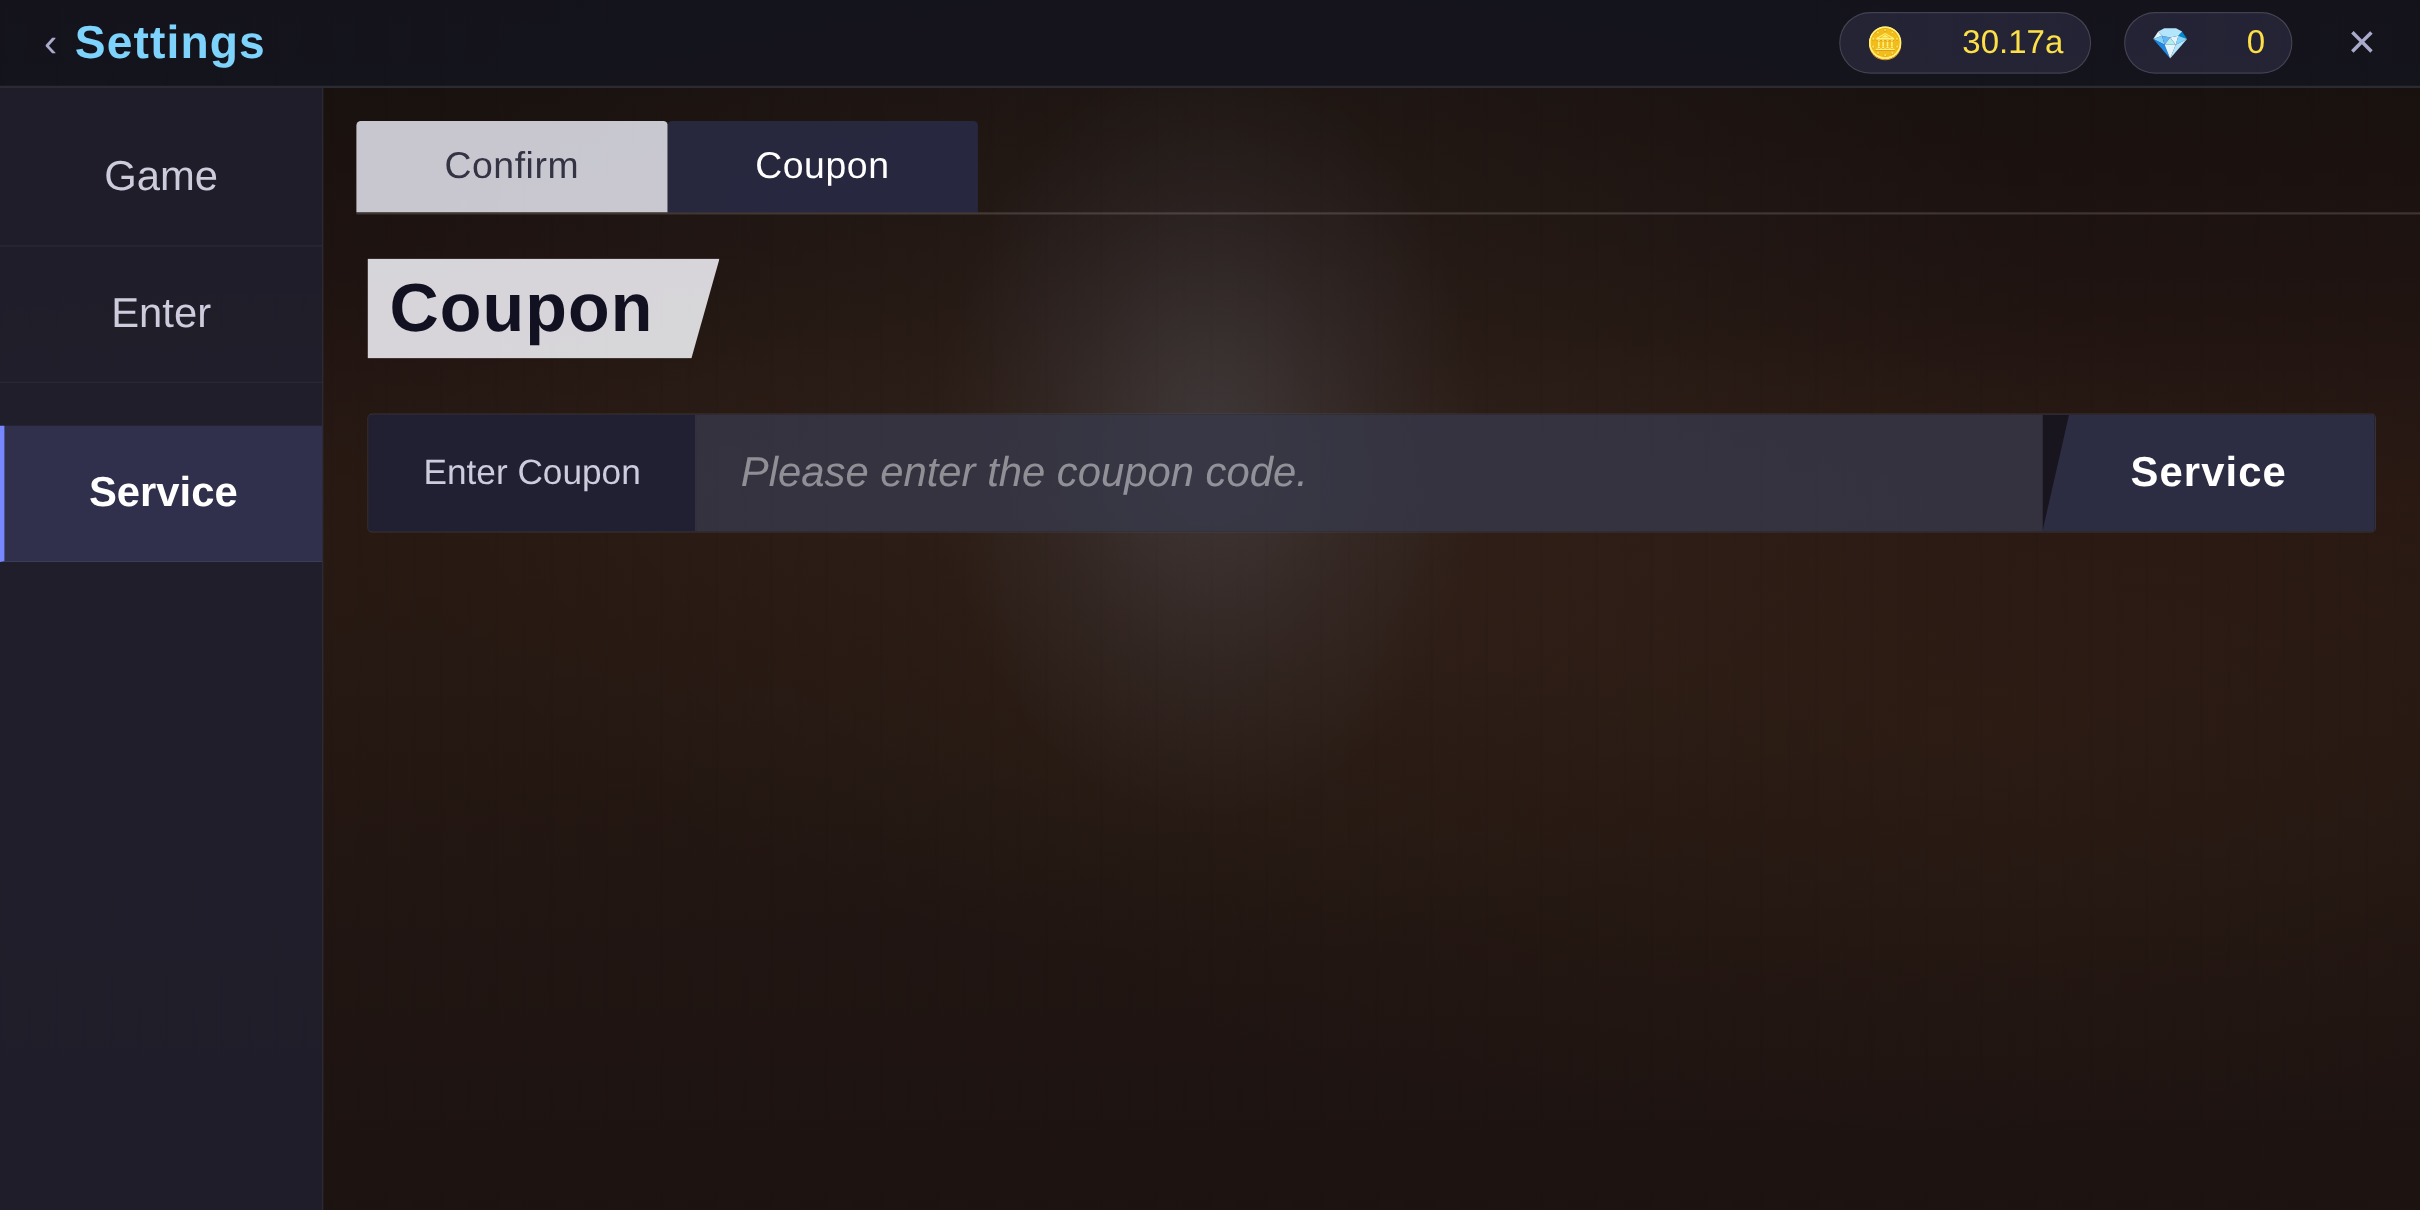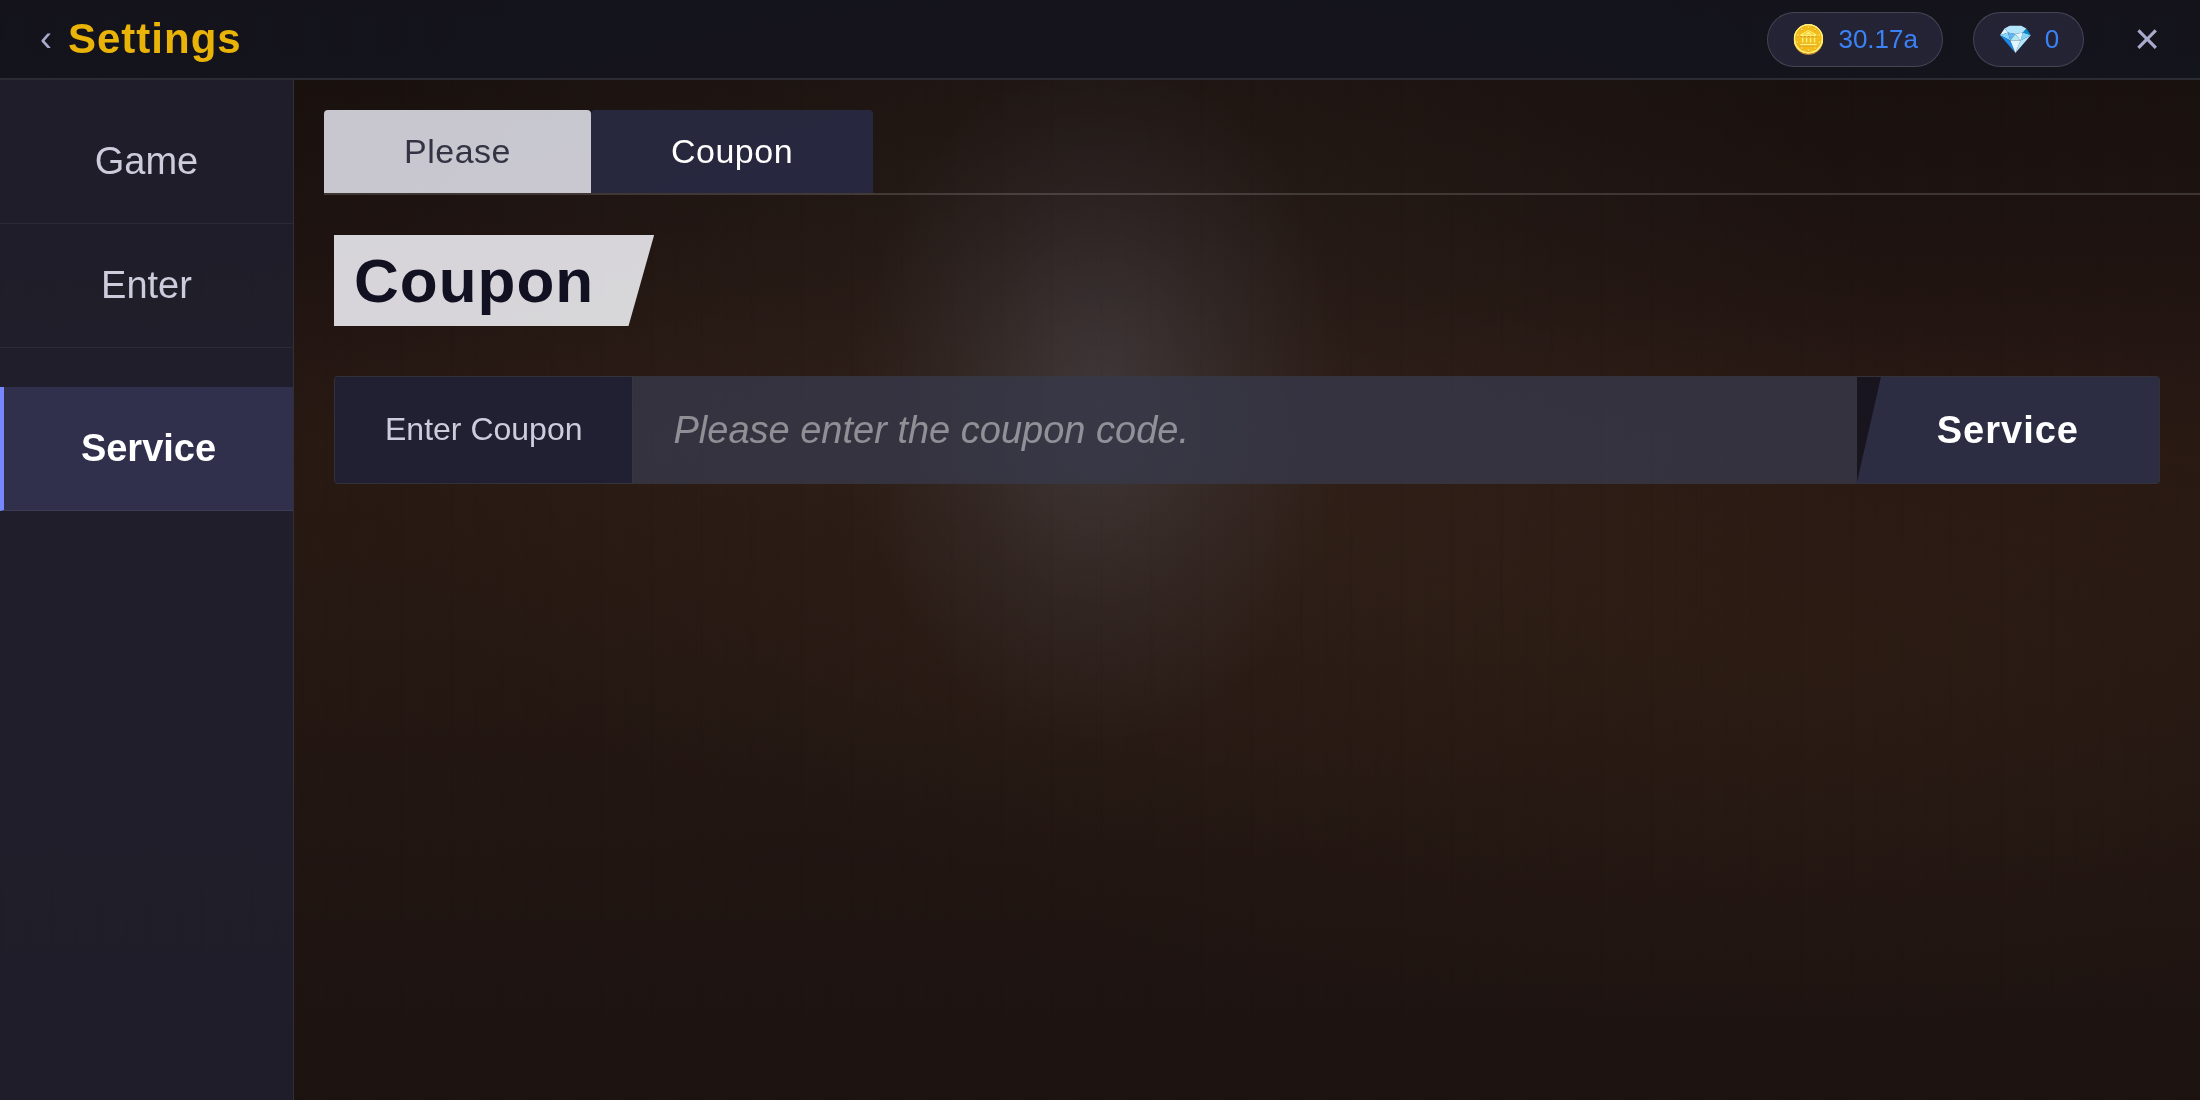--- a/index.html
+++ b/index.html
@@ -99,7 +99,7 @@
     .settings-title {
       font-size: 42px;
       font-weight: 600;
-      color: #eab308;
+      color: #7dd3fc;
       letter-spacing: 1px;
     }
 

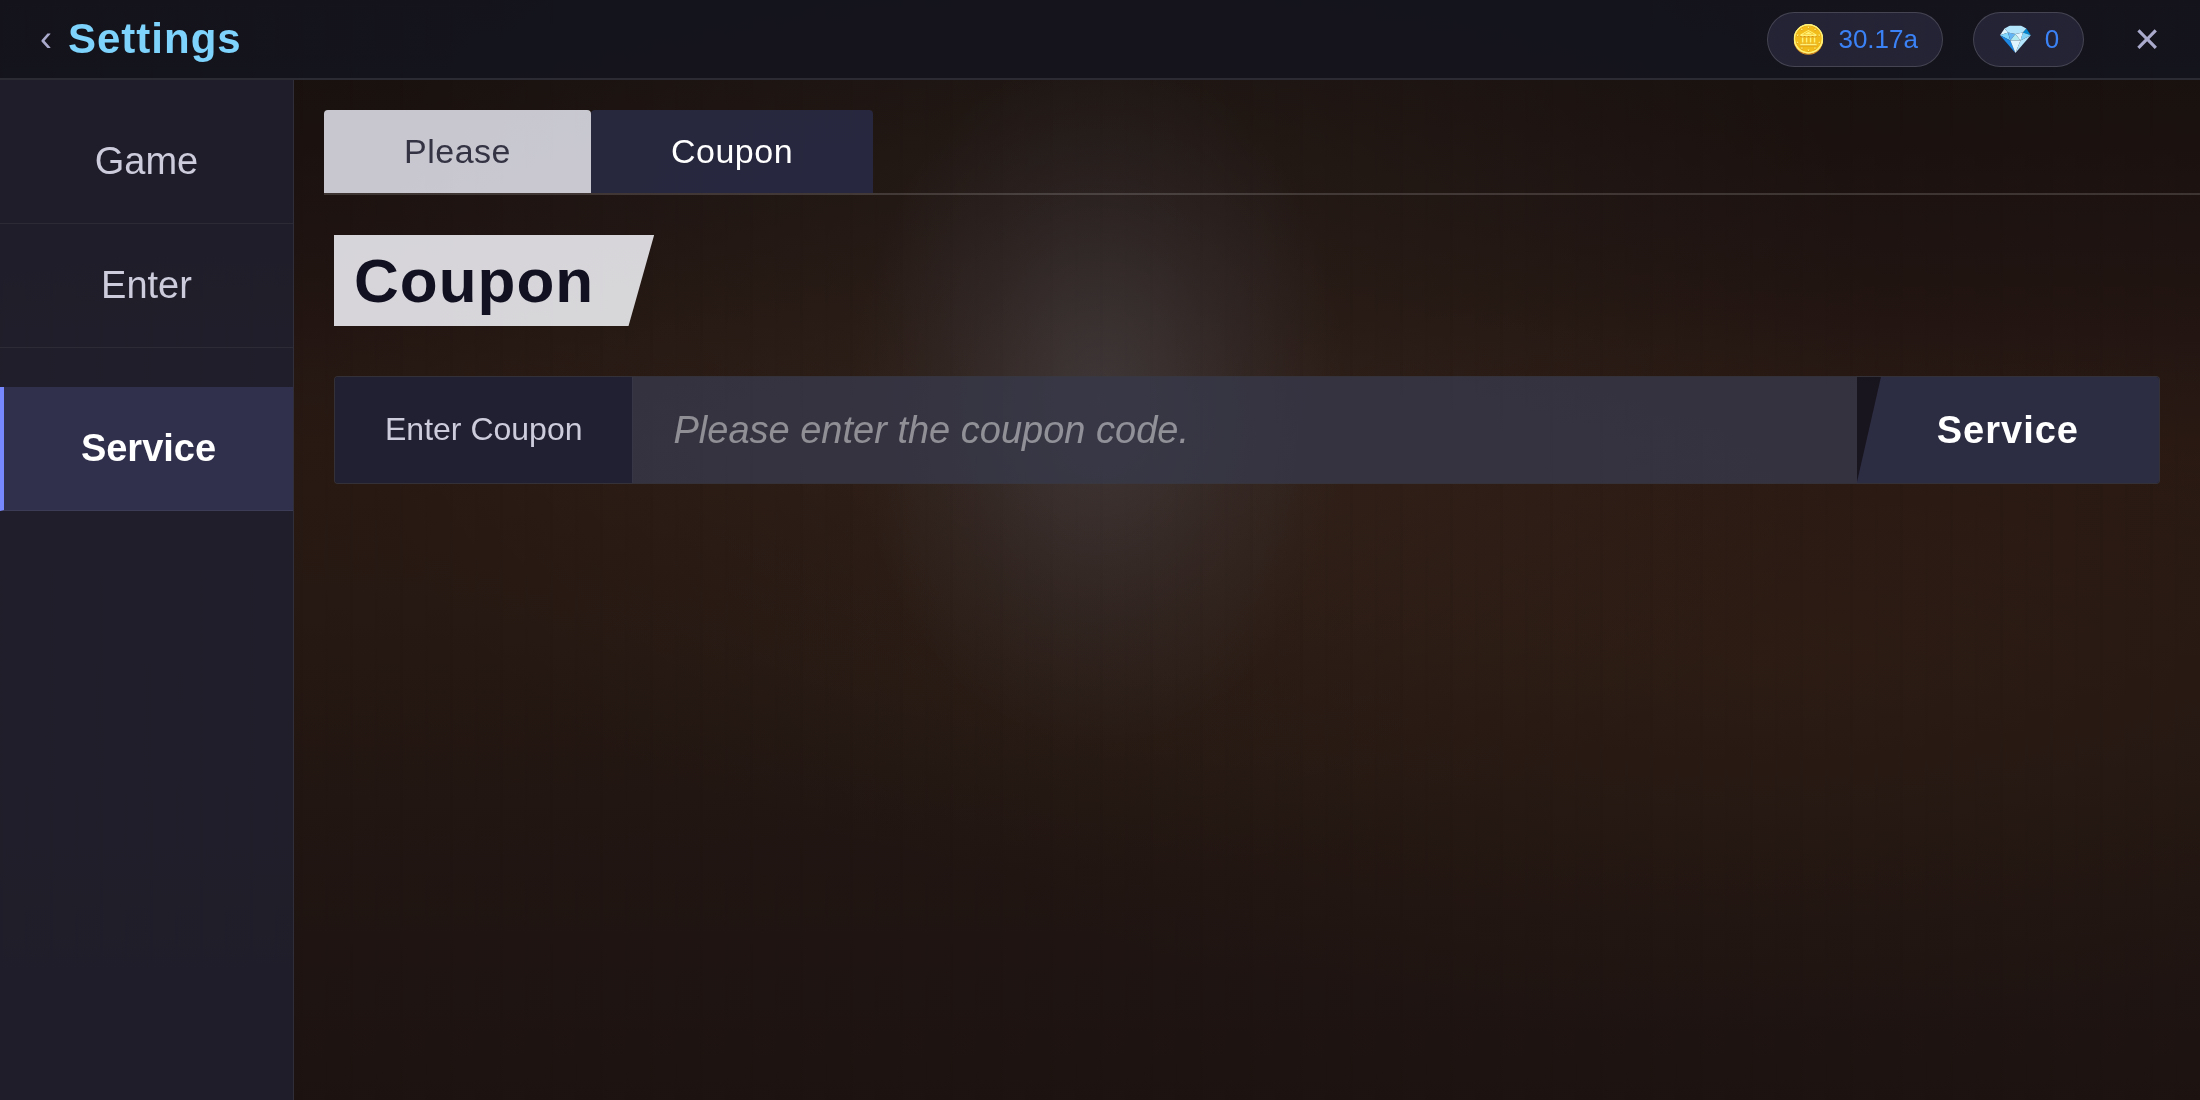--- a/index.html
+++ b/index.html
@@ -125,9 +125,10 @@
     }
 
     .currency-value {
-      font-size: 26px;
-      color: #3b82f6;
+      font-size: 30px;
+      color: #fde047;
       font-weight: 500;
+      margin-left: 40px;
     }
 
     .close-btn {

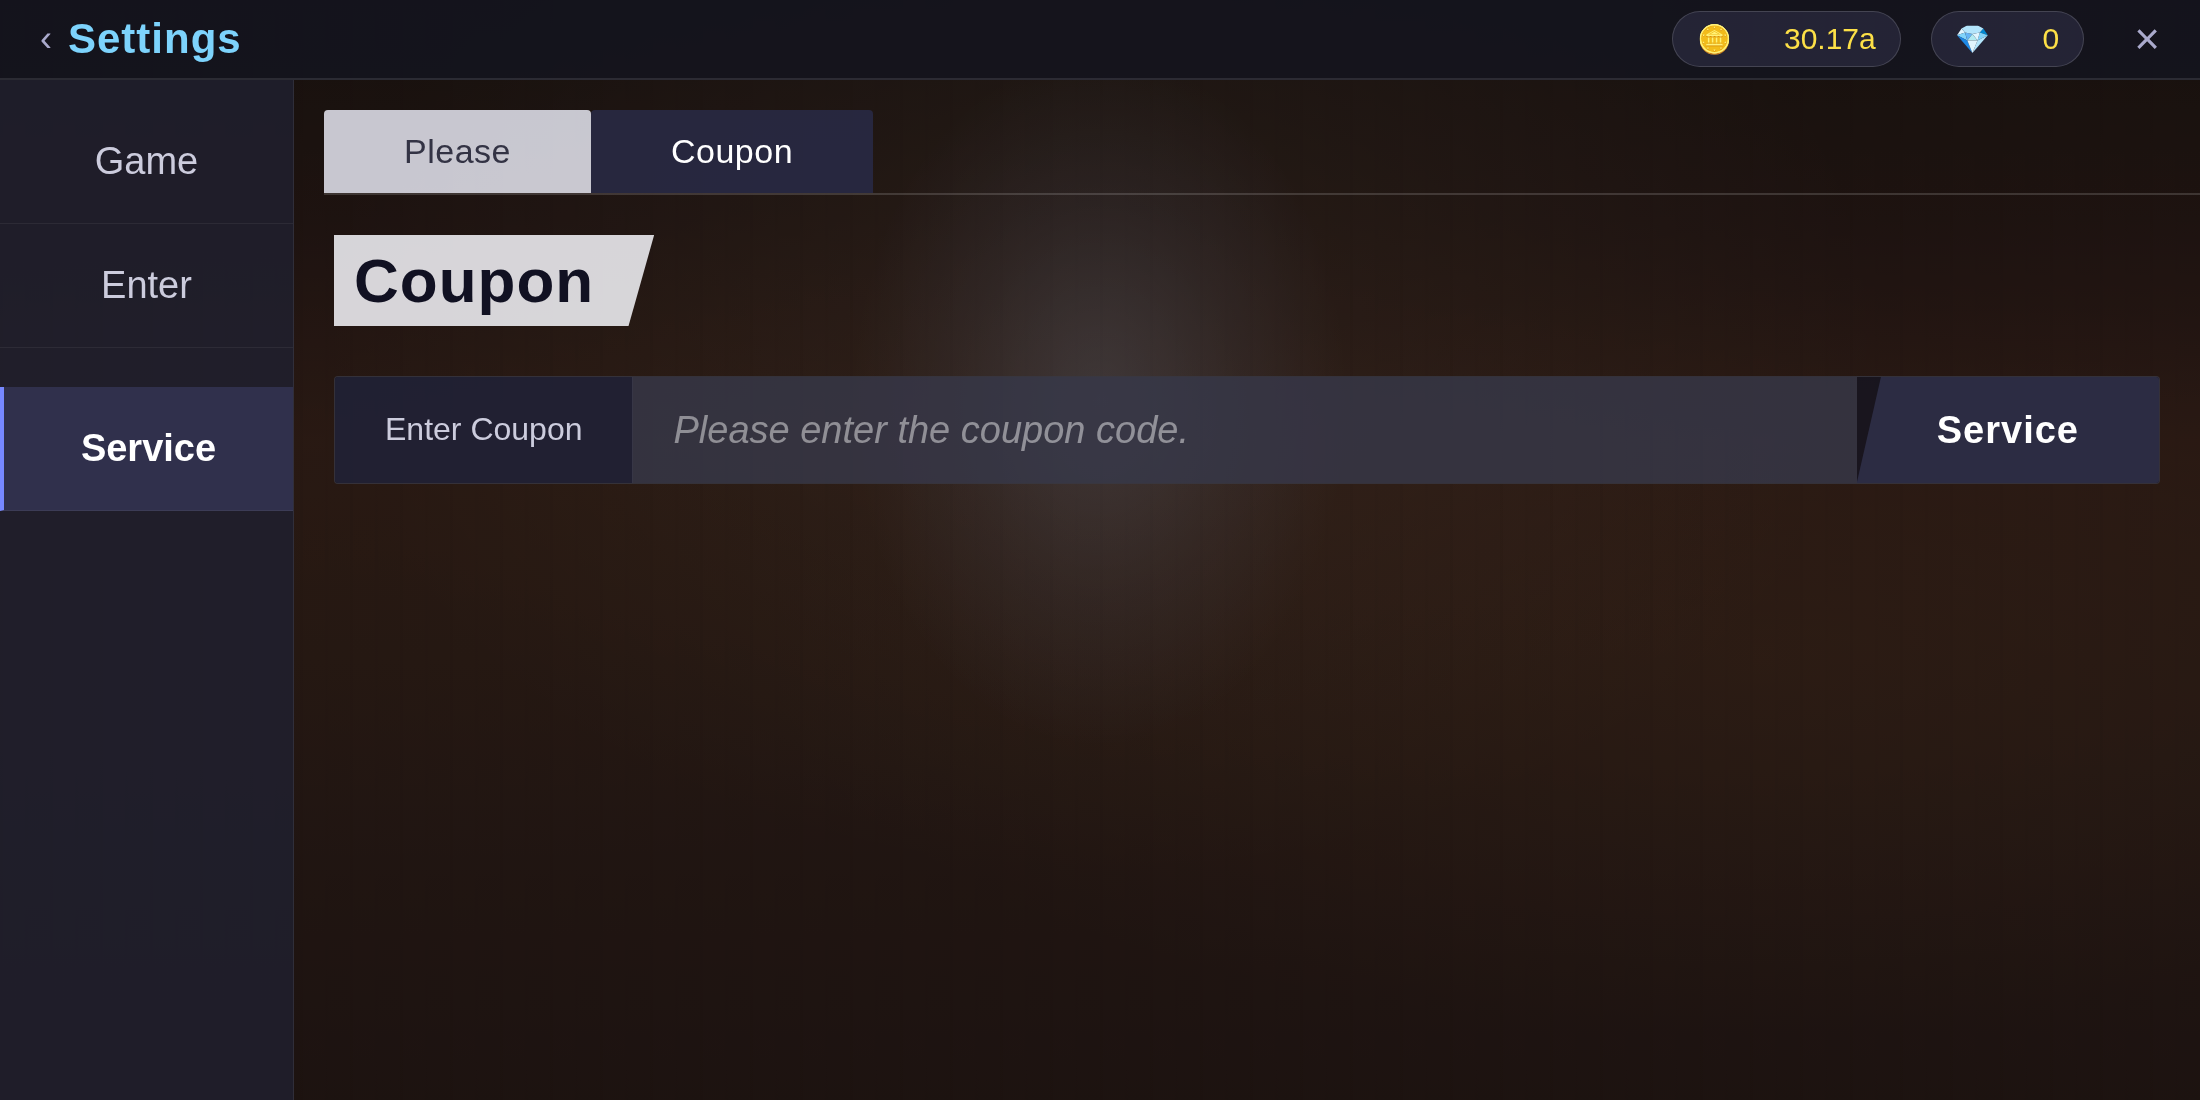--- a/index.html
+++ b/index.html
@@ -336,7 +336,7 @@
     <div class="content-panel">
 
       <div class="tab-bar">
-        <div class="tab inactive">Please</div>
+        <div class="tab inactive">Confirm</div>
         <div class="tab active">Coupon</div>
       </div>
       <div class="tab-separator"></div>

